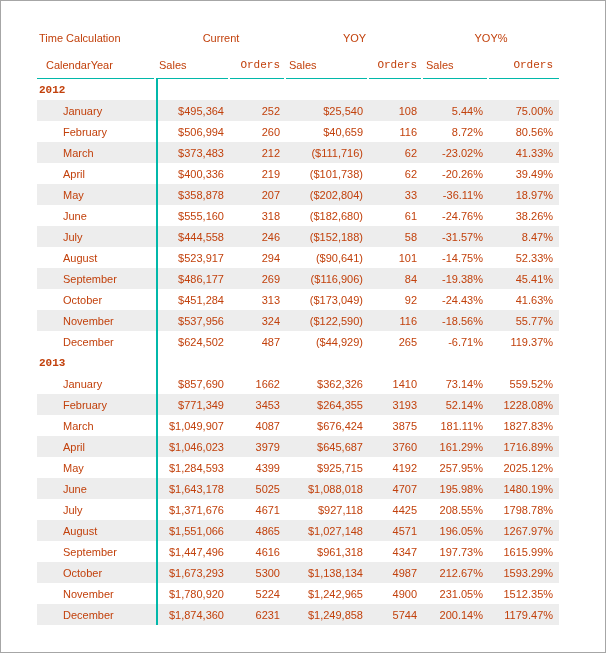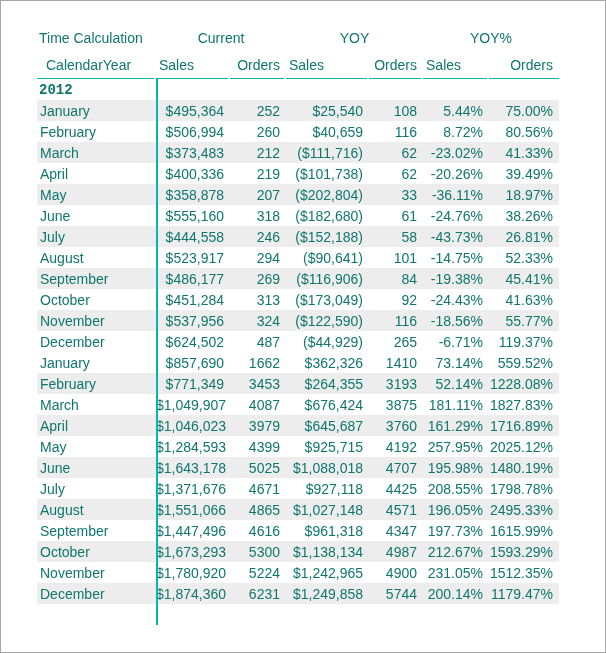--- a/index.html
+++ b/index.html
@@ -19,8 +19,8 @@
     border-collapse: collapse;
     table-layout: fixed;
     width: 522px;
-    font-size: 14px;
-    color: #0f766e;
+    font-size: 11px;
+    color: #c2410c;
   }
   tr.h1 { height: 26px; }
   tr.h2 { height: 28px; }

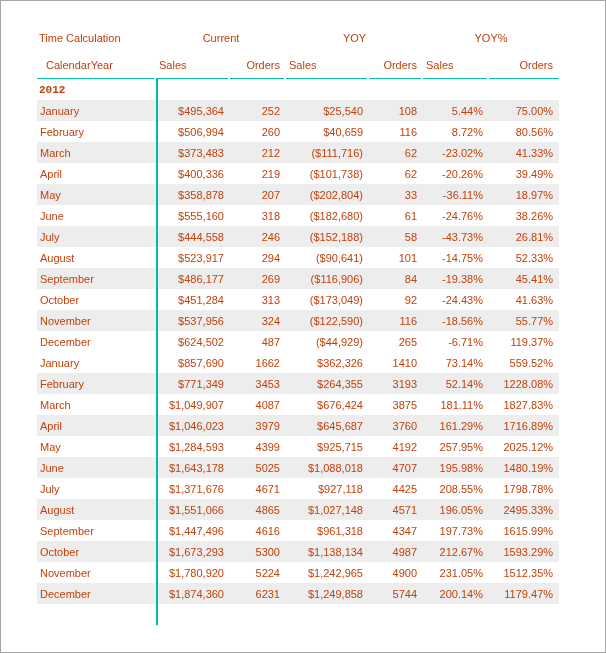--- a/index.html
+++ b/index.html
@@ -35,7 +35,7 @@
   }
   tr.h2 th:last-child::after { right: 0; }
   th.sub-sales { text-align: left; padding-left: 3px; }
-  th.sub-orders { text-align: right; padding-right: 6px; }
+  th.sub-orders { text-align: right; padding-right: 6px; font-family: Liberation Mono, monospace; }
   tbody td { height: 21px; padding: 0; white-space: nowrap; }
   tbody tr.striped { background: #EDEDED; }
   td.rowlabel { text-align: left; padding-left: 3px; }

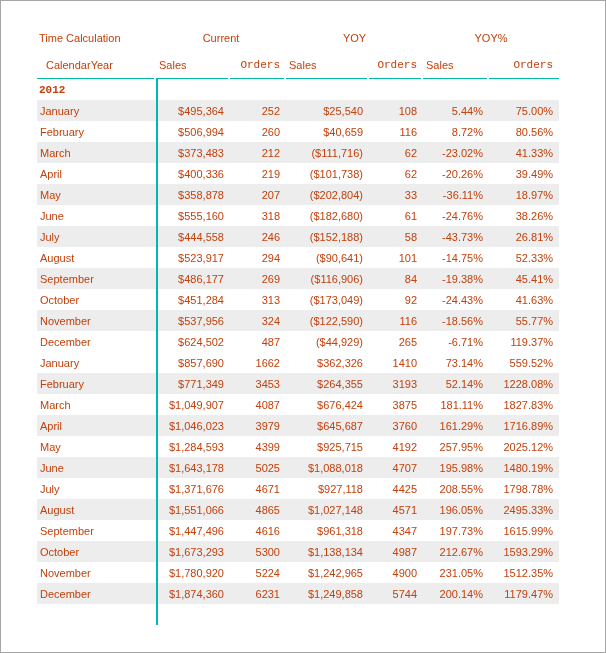--- a/index.html
+++ b/index.html
@@ -38,7 +38,7 @@
   th.sub-orders { text-align: right; padding-right: 6px; font-family: Liberation Mono, monospace; }
   tbody td { height: 21px; padding: 0; white-space: nowrap; }
   tbody tr.striped { background: #EDEDED; }
-  td.rowlabel { text-align: left; padding-left: 3px; }
+  td.rowlabel { text-align: left; padding-left: 26px; }
   tr.year td.rowlabel { font-weight: 700; padding-left: 2px; font-family: Liberation Mono, monospace; }
   td.val { text-align: right; padding-right: 6px; }
   .vline {

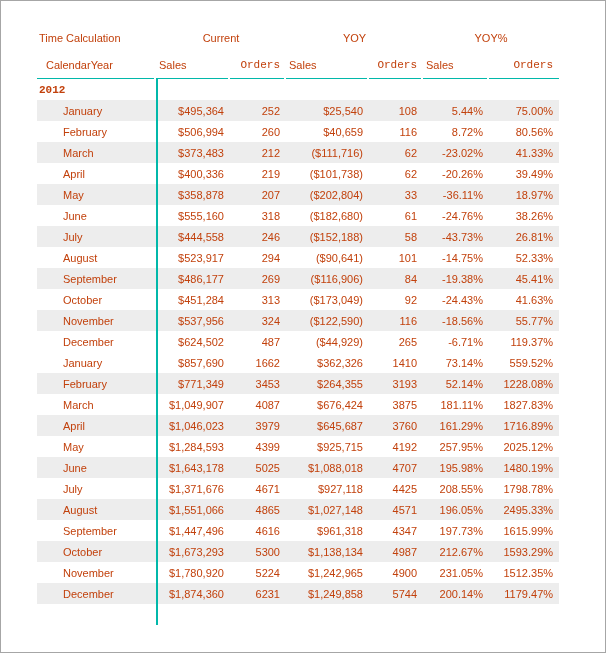--- a/index.html
+++ b/index.html
@@ -148,7 +148,7 @@
             <td class="val">246</td>
             <td class="val">($152,188)</td>
             <td class="val">58</td>
-            <td class="val">-43.73%</td>
+            <td class="val">-31.57%</td>
             <td class="val">26.81%</td>
           </tr>
           <tr>

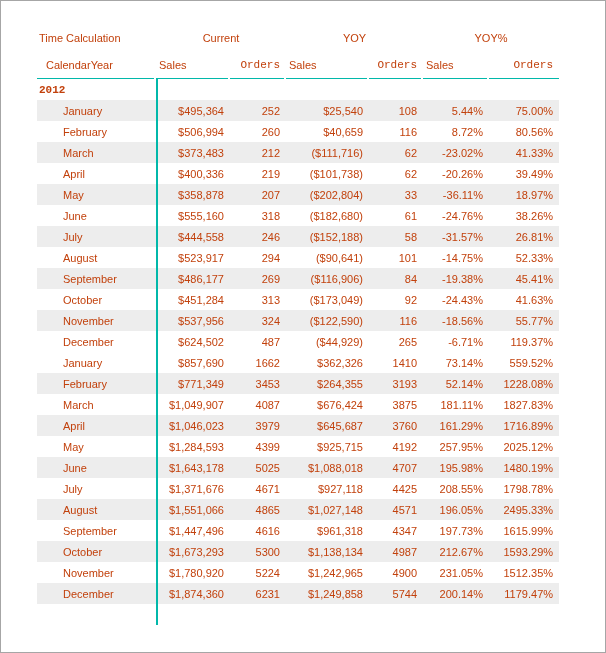--- a/index.html
+++ b/index.html
@@ -149,7 +149,7 @@
             <td class="val">($152,188)</td>
             <td class="val">58</td>
             <td class="val">-31.57%</td>
-            <td class="val">26.81%</td>
+            <td class="val">8.47%</td>
           </tr>
           <tr>
             <td class="rowlabel">August</td>

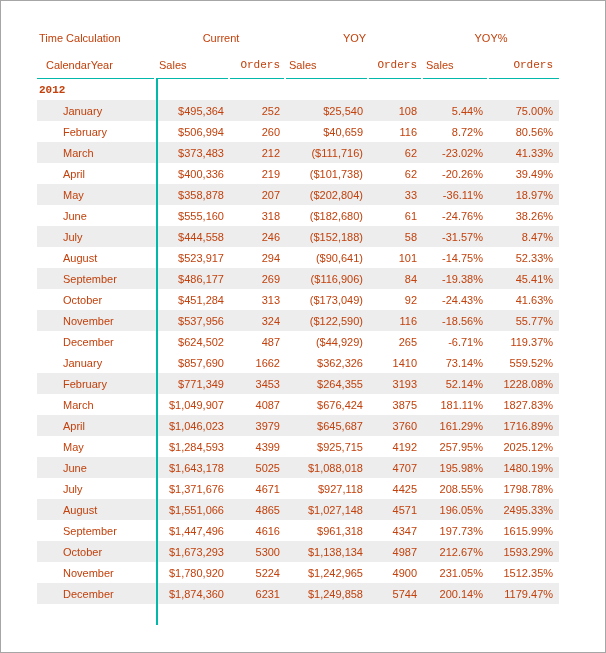--- a/index.html
+++ b/index.html
@@ -196,6 +196,15 @@
             <td class="val">-6.71%</td>
             <td class="val">119.37%</td>
           </tr>
+          <tr class="year">
+            <td class="rowlabel">2013</td>
+            <td class="val"></td>
+            <td class="val"></td>
+            <td class="val"></td>
+            <td class="val"></td>
+            <td class="val"></td>
+            <td class="val"></td>
+          </tr>
           <tr>
             <td class="rowlabel">January</td>
             <td class="val">$857,690</td>

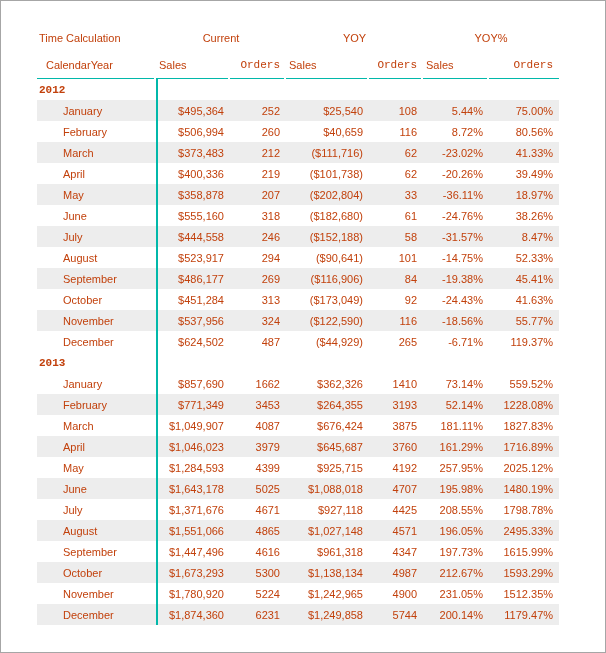--- a/index.html
+++ b/index.html
@@ -275,7 +275,7 @@
             <td class="val">$1,027,148</td>
             <td class="val">4571</td>
             <td class="val">196.05%</td>
-            <td class="val">2495.33%</td>
+            <td class="val">1267.97%</td>
           </tr>
           <tr>
             <td class="rowlabel">September</td>

